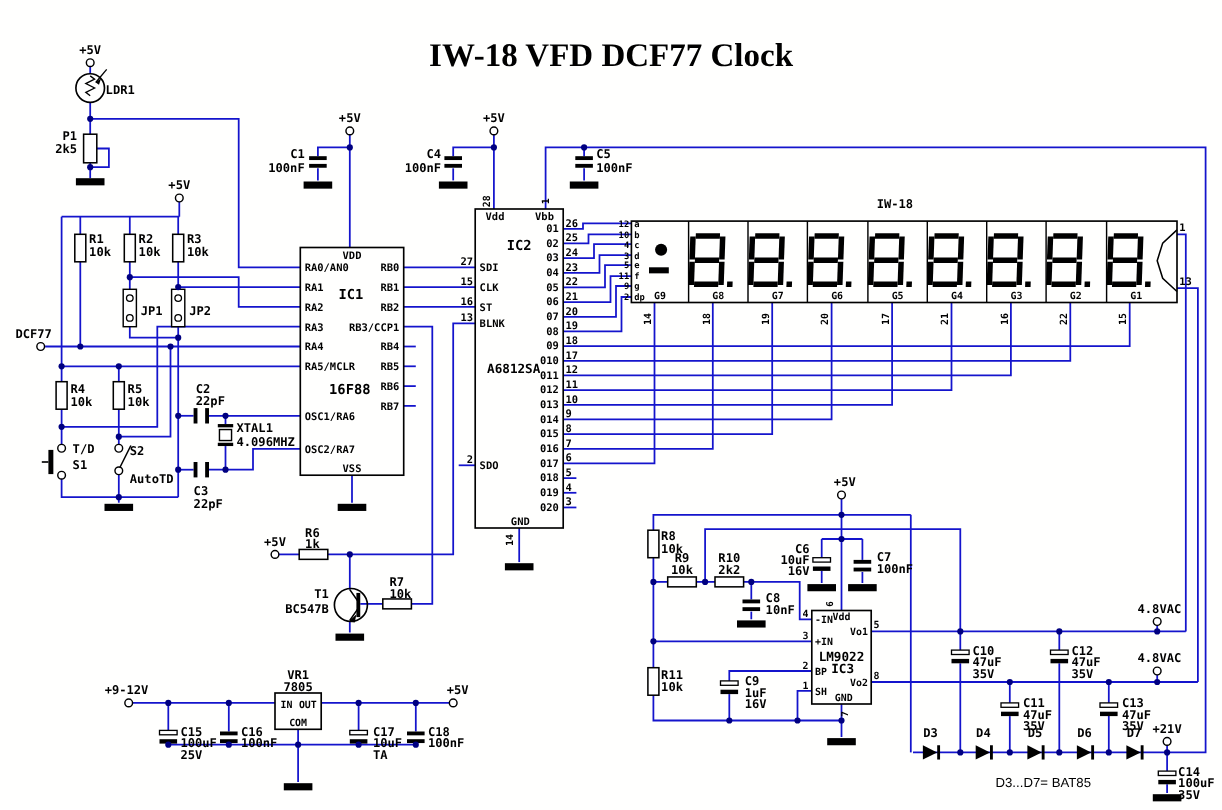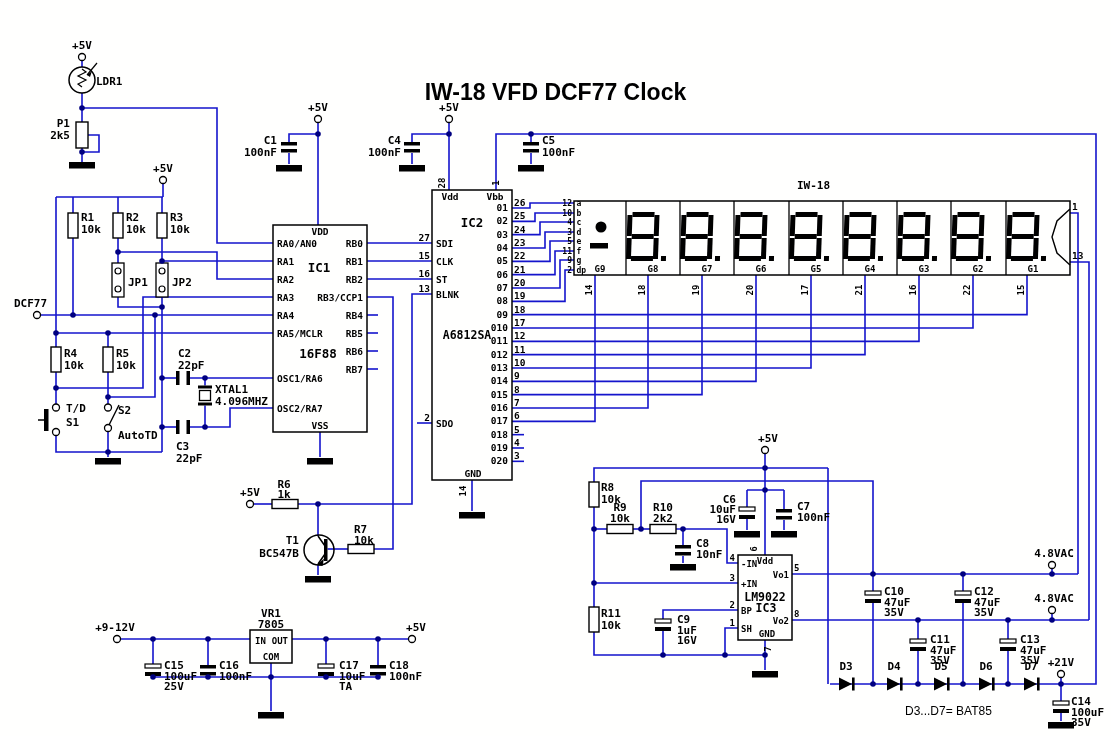--- a/index.html
+++ b/index.html
@@ -6,7 +6,7 @@
   #stage{position:relative;width:1111px;height:736px;background:#fffffe;overflow:hidden;
          font-family:"DejaVu Sans Mono",monospace;}
   #page-title{position:absolute;top:34px;left:0;width:100%;text-align:center;
-    font-family:Liberation Sans, sans-serif;font-weight:bold;font-size:23px;color:#000;margin-top:45px;}
+    font-family:Liberation Serif, serif;font-weight:bold;font-size:30px;color:#000;}
   svg text{fill:#000;font-family:"DejaVu Sans Mono",monospace;font-weight:bold;}
   svg .sans{font-family:"Liberation Sans",sans-serif;font-weight:normal;}
 </style>

